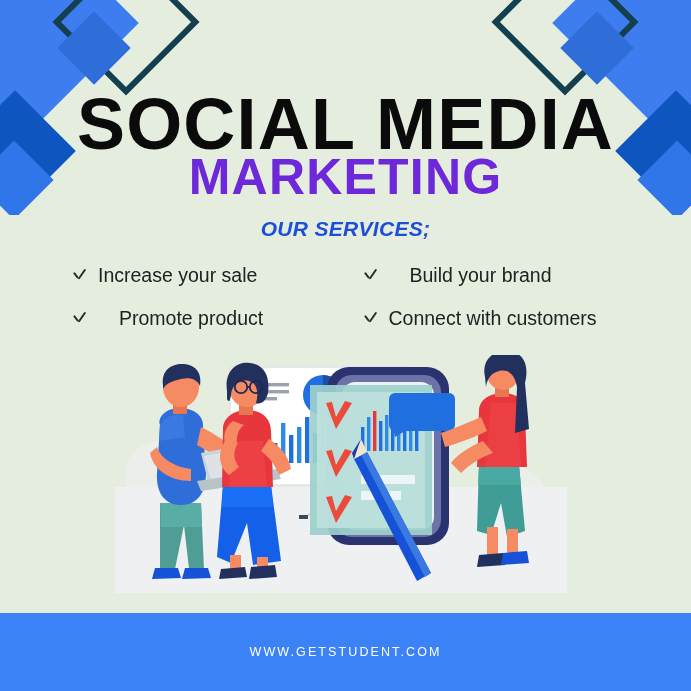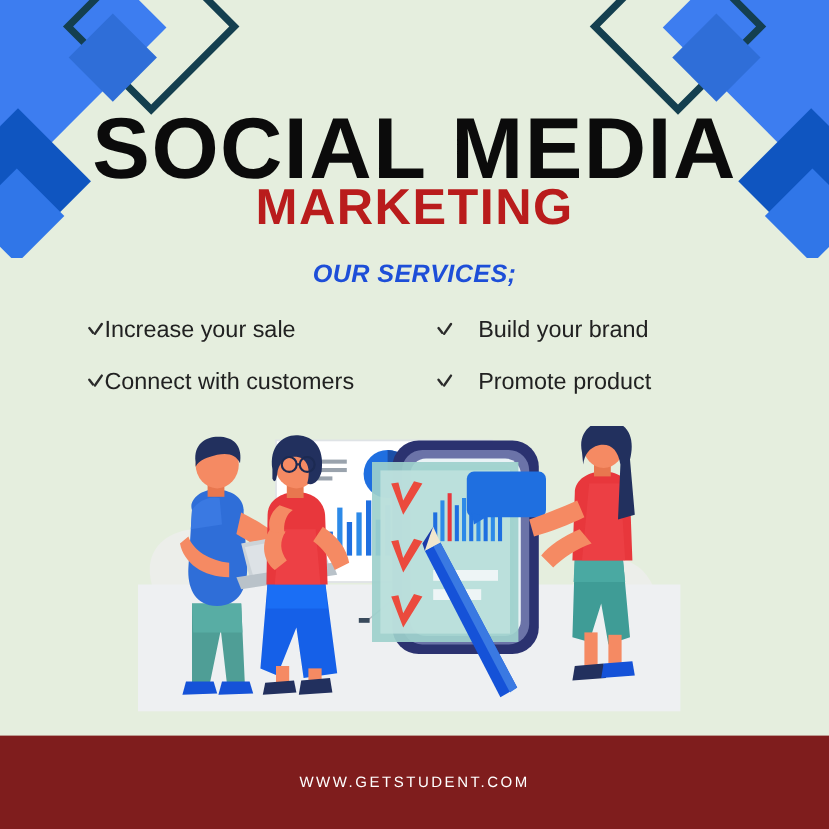--- a/index.html
+++ b/index.html
@@ -81,10 +81,10 @@
     left: 0; right: 0;
     top: 152px;
     text-align: center;
-    font-size: 42px;
+    font-size: 50px;
     font-weight: 700;
     letter-spacing: 1.2px;
-    color: #b91c1c;
+    color: #6d28d9;
     line-height: 1;
   }
   .services-label {

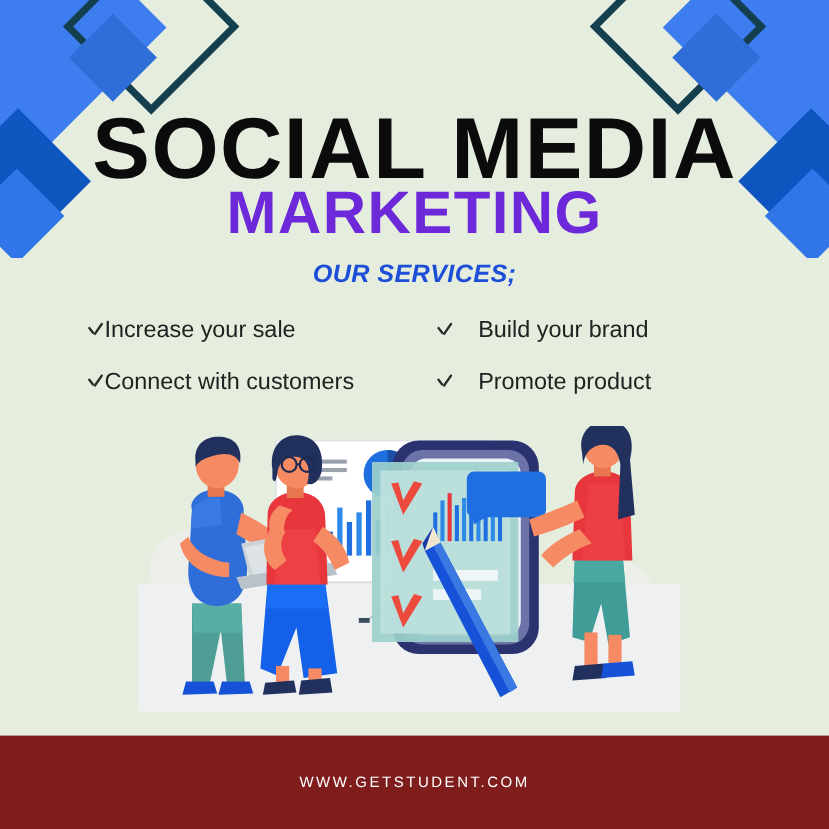--- a/index.html
+++ b/index.html
@@ -113,6 +113,7 @@
   .service-item {
     display: flex;
     align-items: center;
+    gap: 11px;
   }
   .service-item .check {
     display: inline-block;

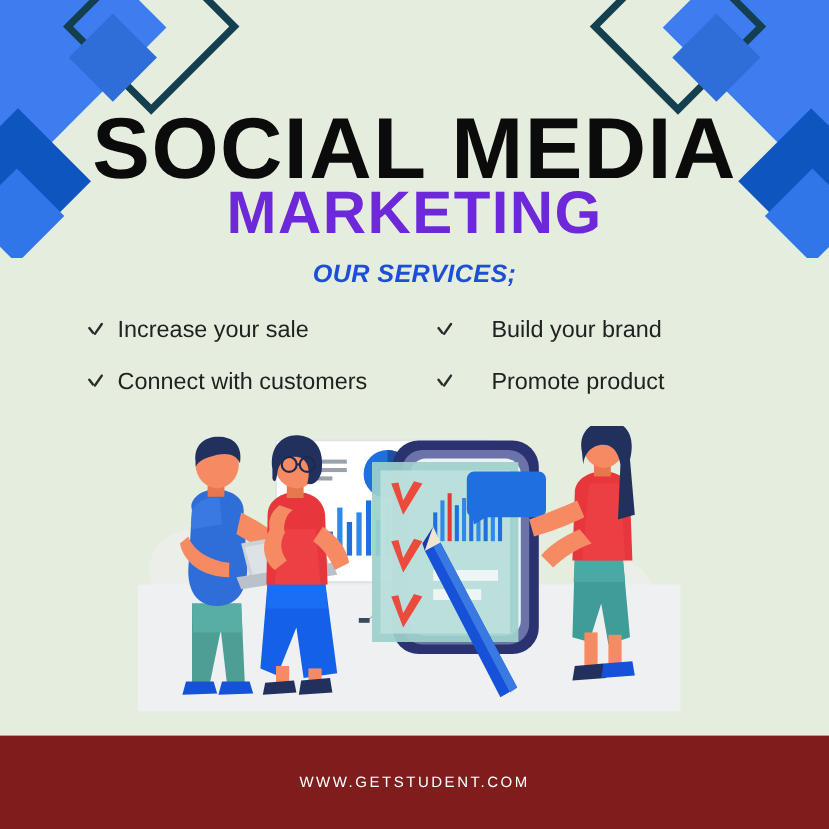--- a/index.html
+++ b/index.html
@@ -209,13 +209,13 @@
       <span class="check"></span>
       <span class="label">Build your brand</span>
     </div>
+    <div class="service-item col-right">
+      <span class="check"></span>
+      <span class="label">Promote product</span>
+    </div>
     <div class="service-item col-left">
       <span class="check"></span>
       <span class="label">Connect with customers</span>
-    </div>
-    <div class="service-item col-right">
-      <span class="check"></span>
-      <span class="label">Promote product</span>
     </div>
   </div>
 

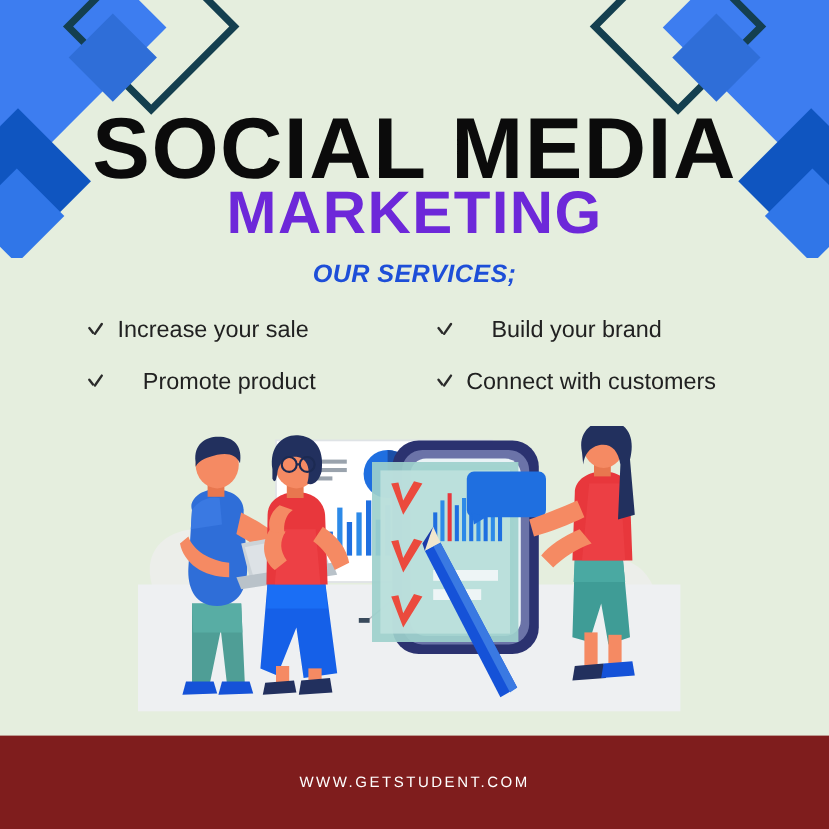--- a/index.html
+++ b/index.html
@@ -163,7 +163,7 @@
     position: absolute;
     left: 0; right: 0; bottom: 0;
     height: 78px;
-    background: #7f1d1d;
+    background: #3b82f6;
     display: flex;
     align-items: center;
     justify-content: center;

